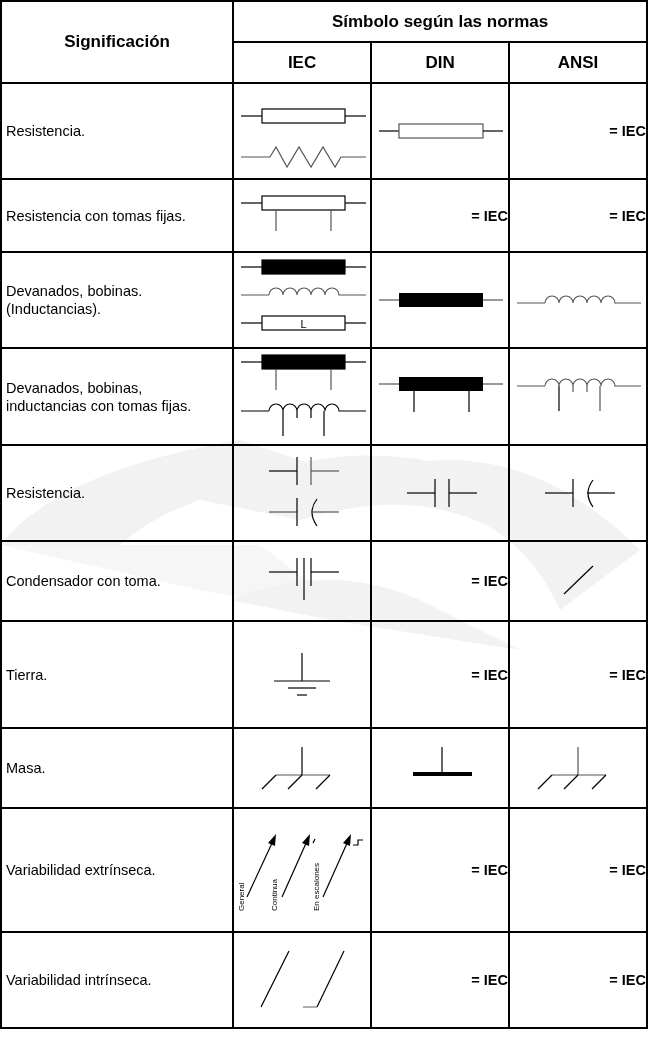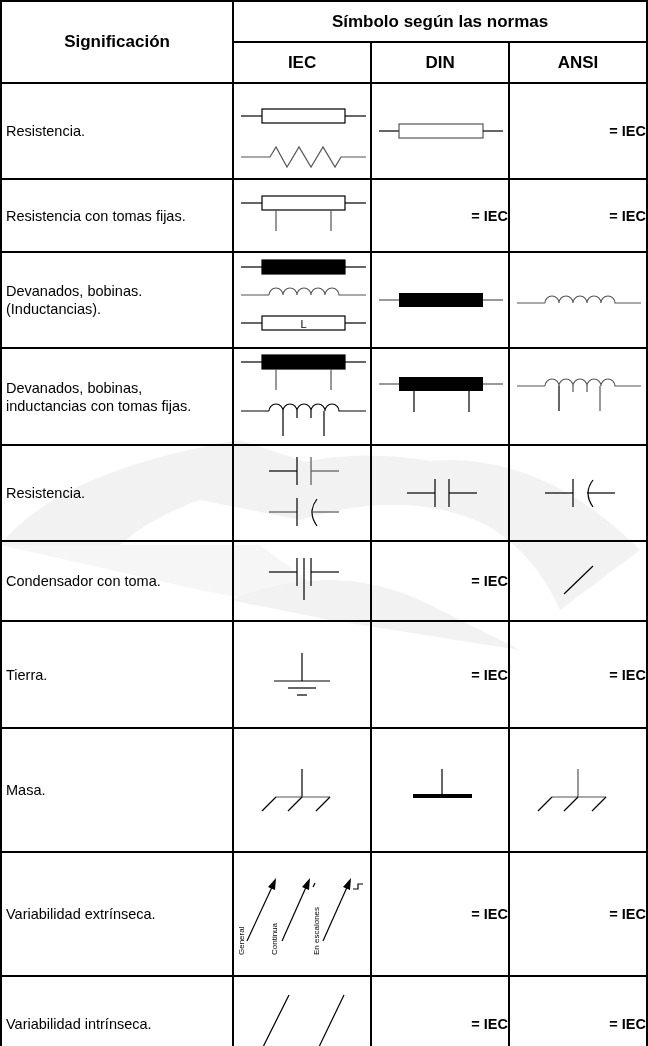--- a/index.html
+++ b/index.html
@@ -237,7 +237,7 @@
     <td class="eq">= IEC</td>
   </tr>
 
-  <tr style="height:124px">
+  <tr style="height:80px">
     <td class="lbl">Masa.</td>
     <td class="sym">
       <svg width="134" height="46" viewBox="0 0 134 46">

